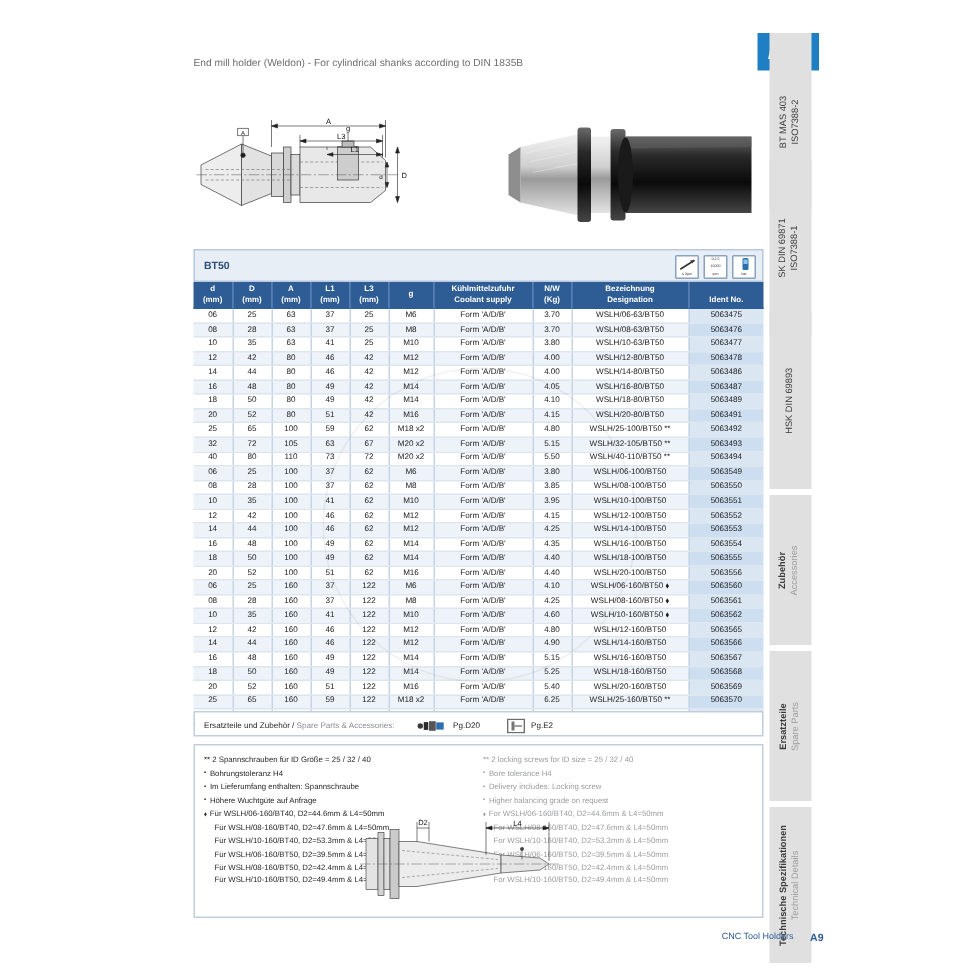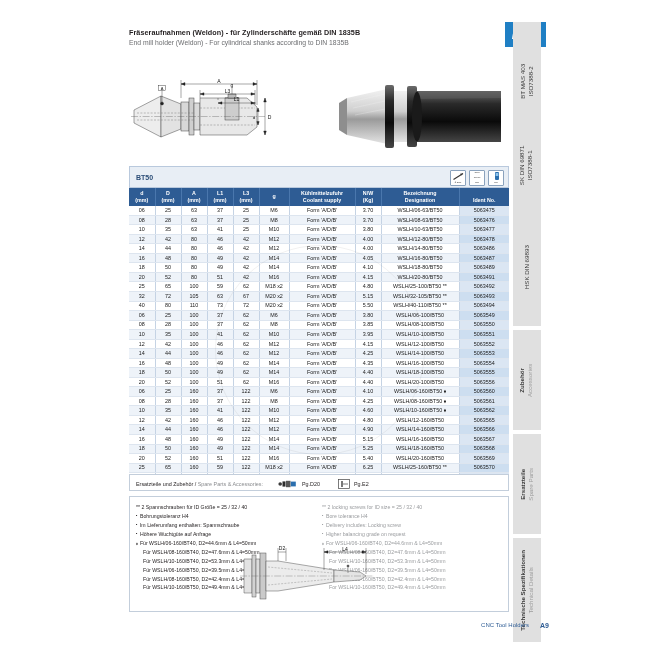--- a/index.html
+++ b/index.html
@@ -149,7 +149,6 @@
 <body>
 
 <div class="header">
-  <div class="hdr-title-de">Fräseraufnahmen (Weldon) - für Zylinderschäfte gemäß DIN 1835B</div>
   <div class="hdr-title-en">End mill holder (Weldon) - For cylindrical shanks according to DIN 1835B</div>
   <div class="logo">
     <div class="logo-text">bilz</div>

